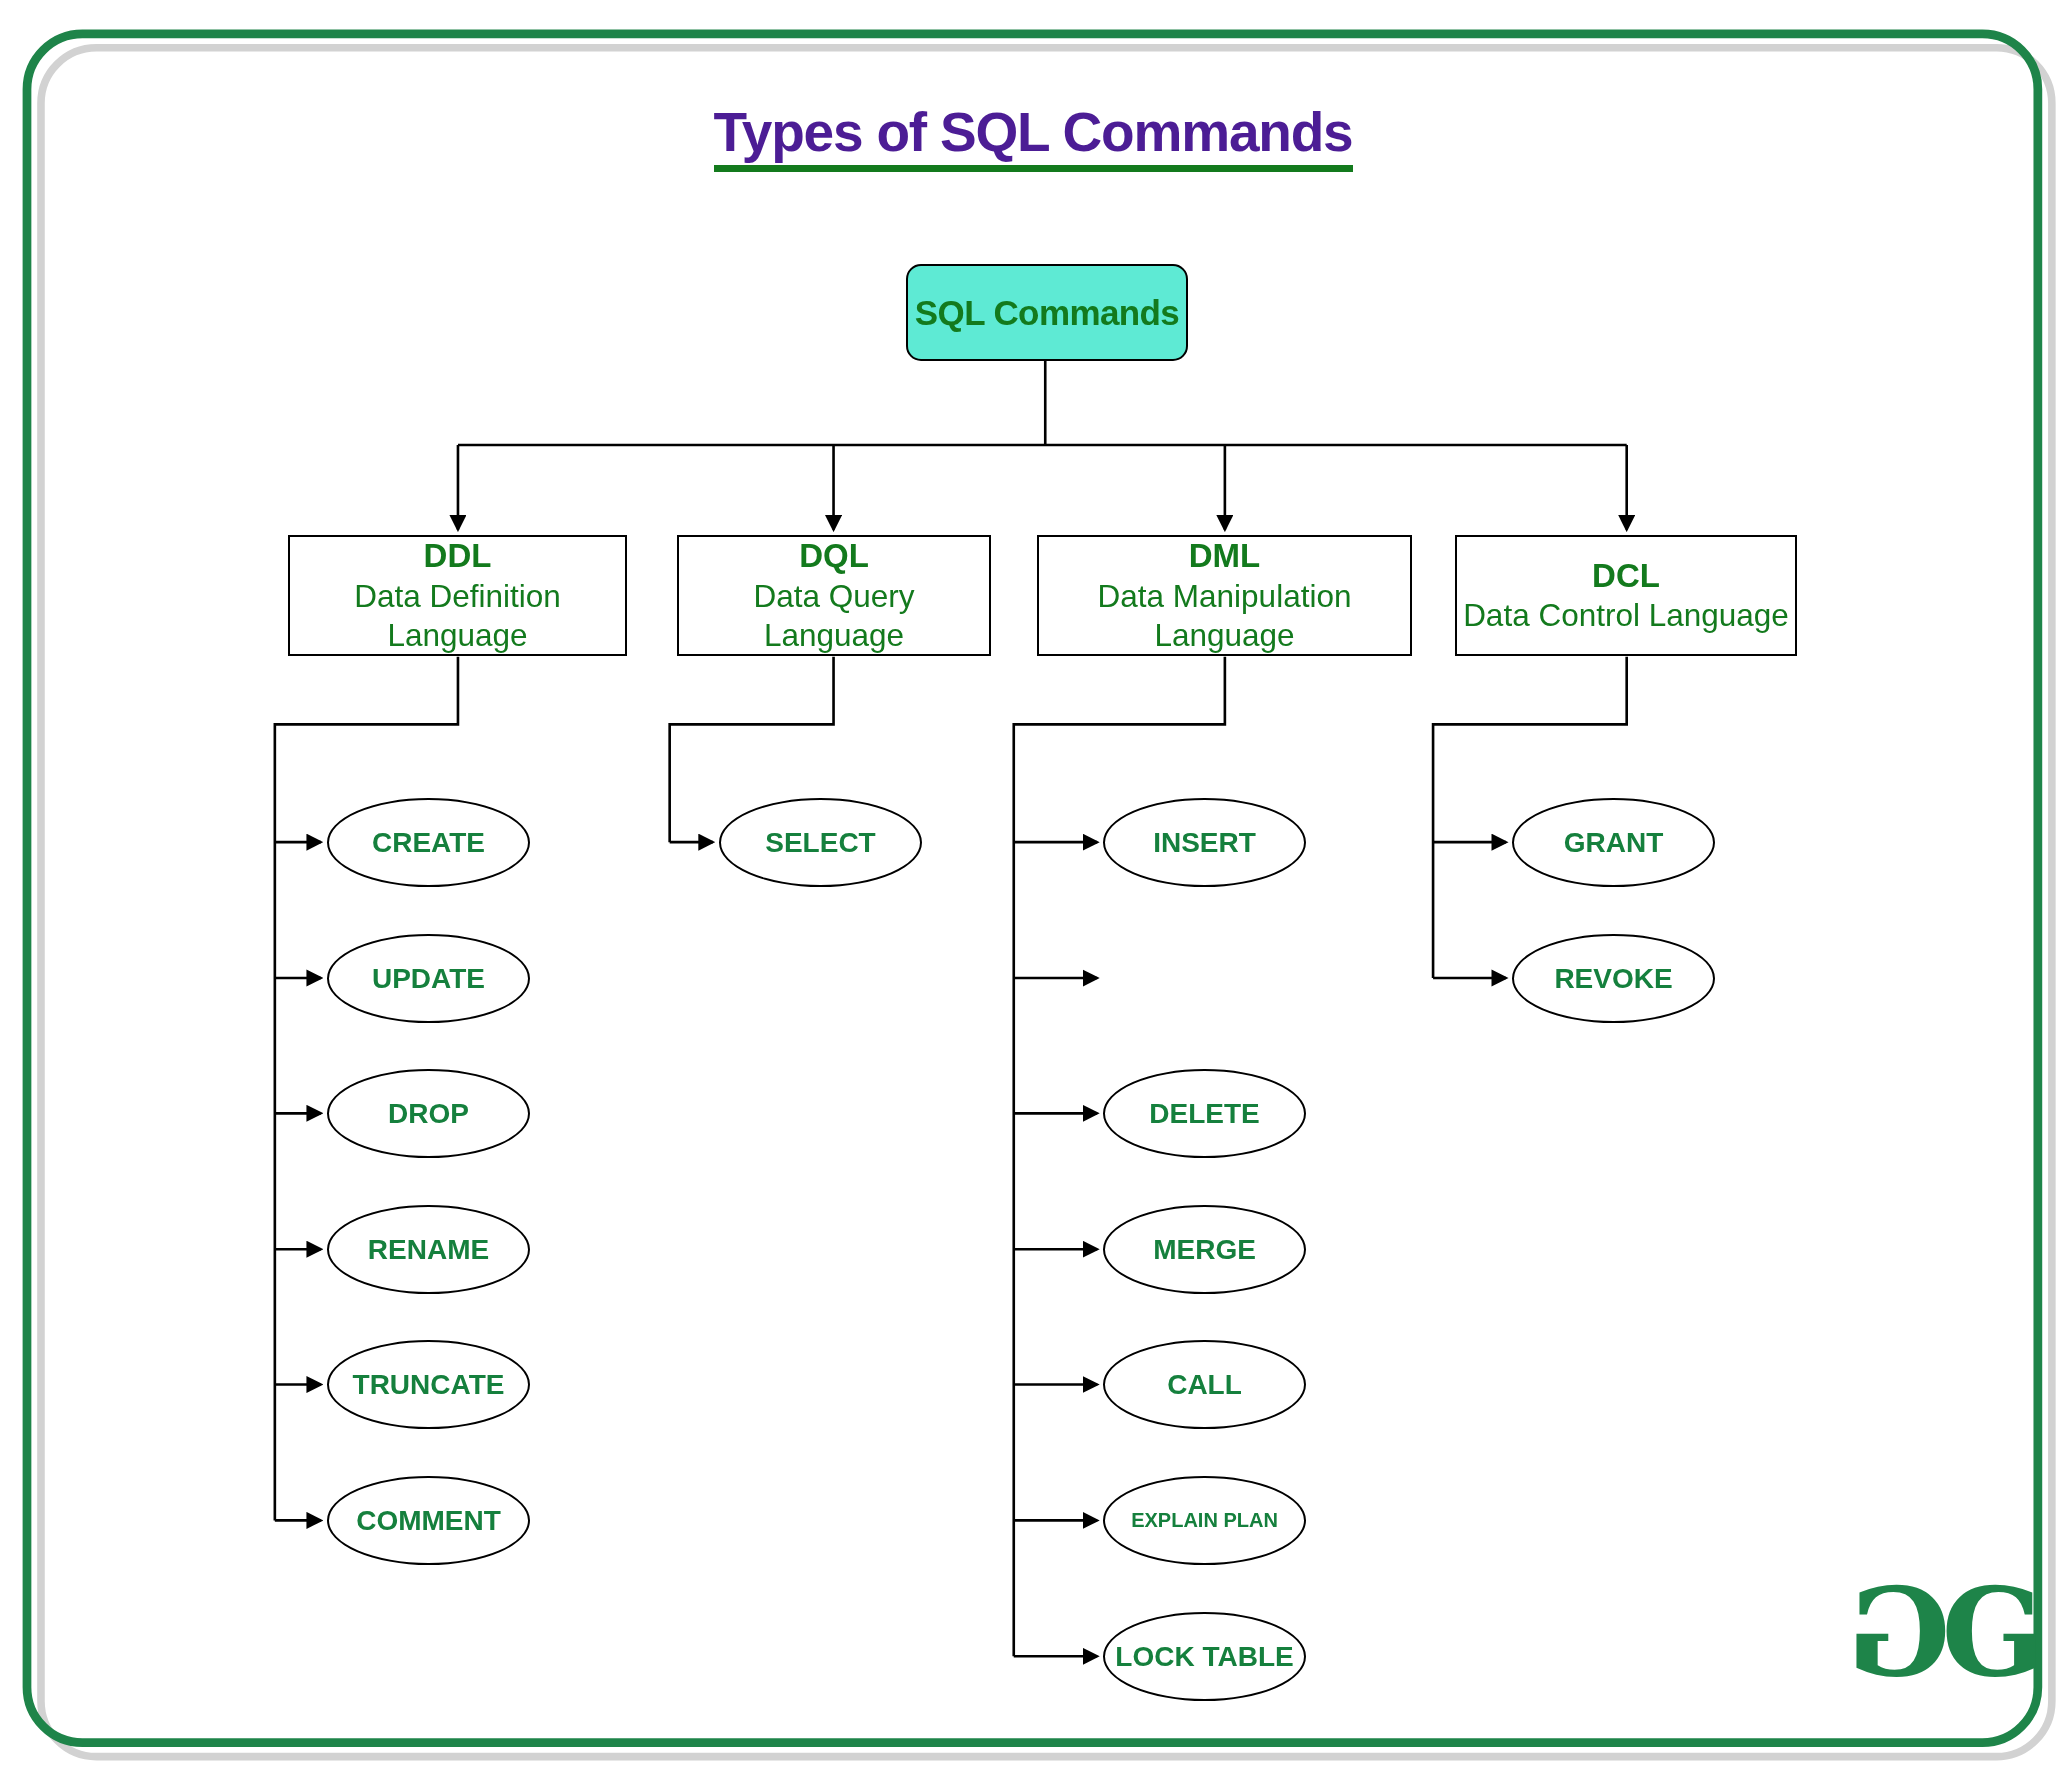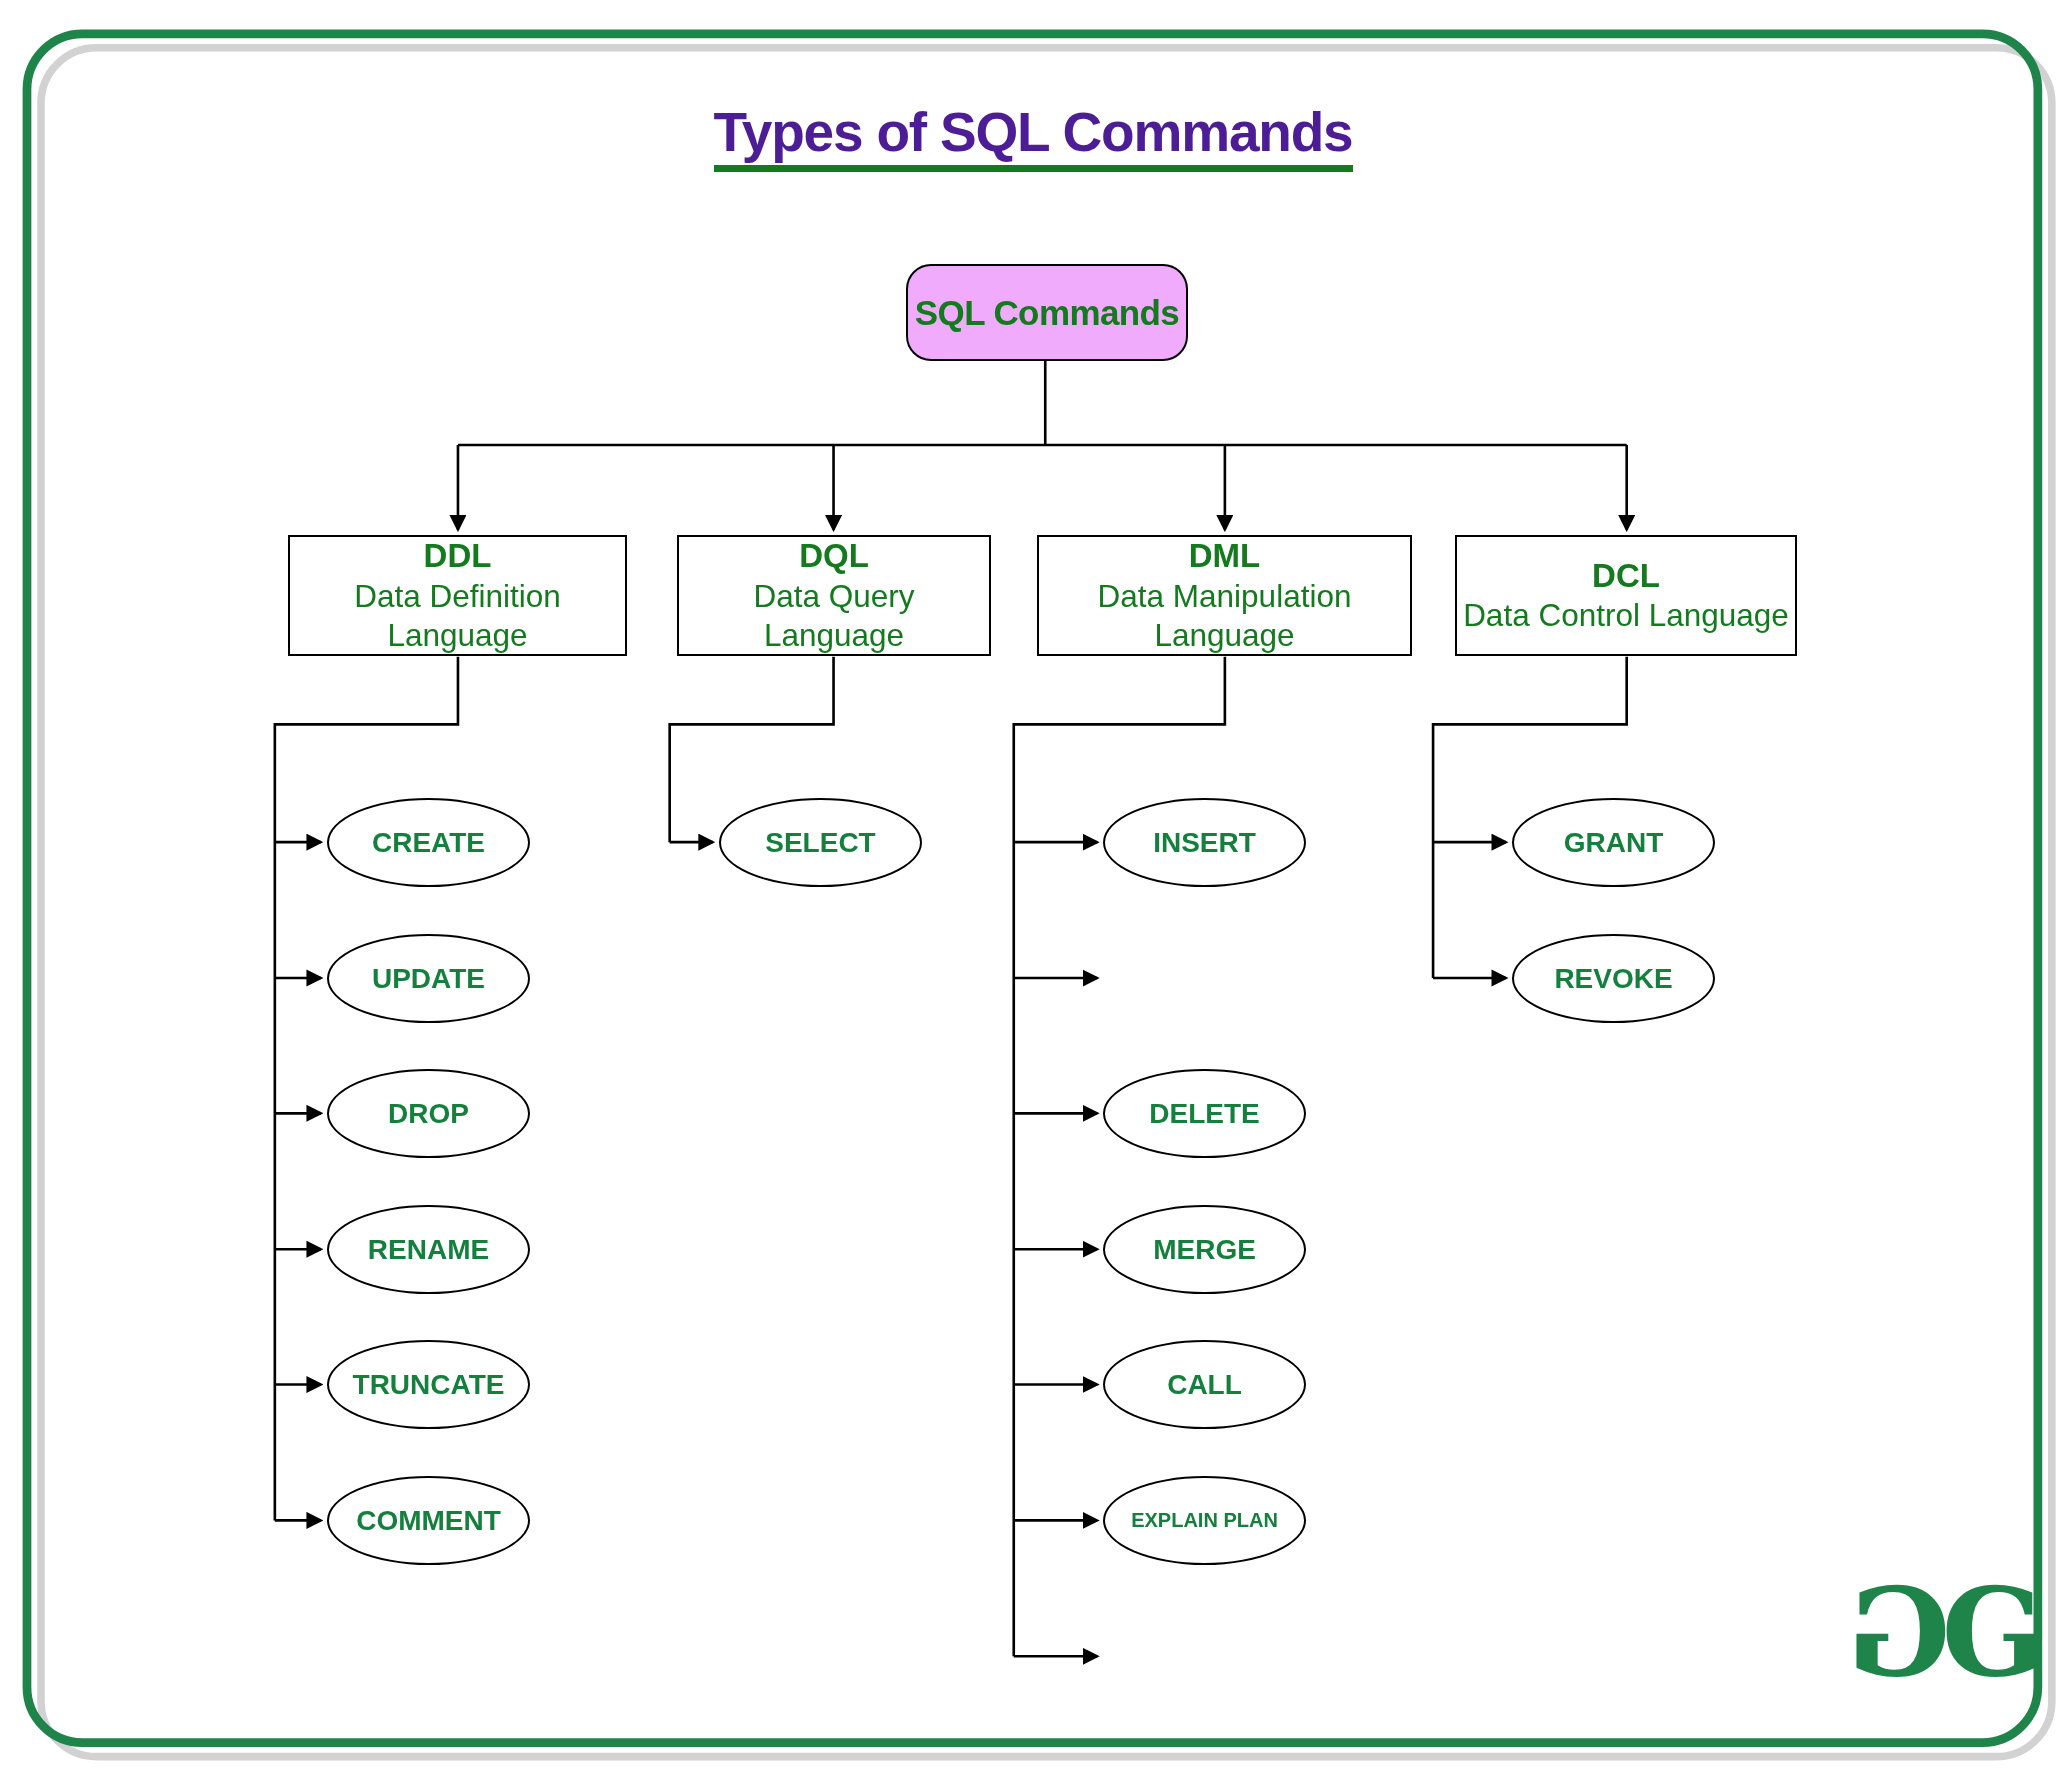--- a/index.html
+++ b/index.html
@@ -46,8 +46,8 @@
     width: 278px;
     height: 93px;
     border: 2.3px solid #000;
-    border-radius: 25px;
-    background: #f0abfc;
+    border-radius: 15px;
+    background: #5eead4;
     display: flex;
     align-items: center;
     justify-content: center;

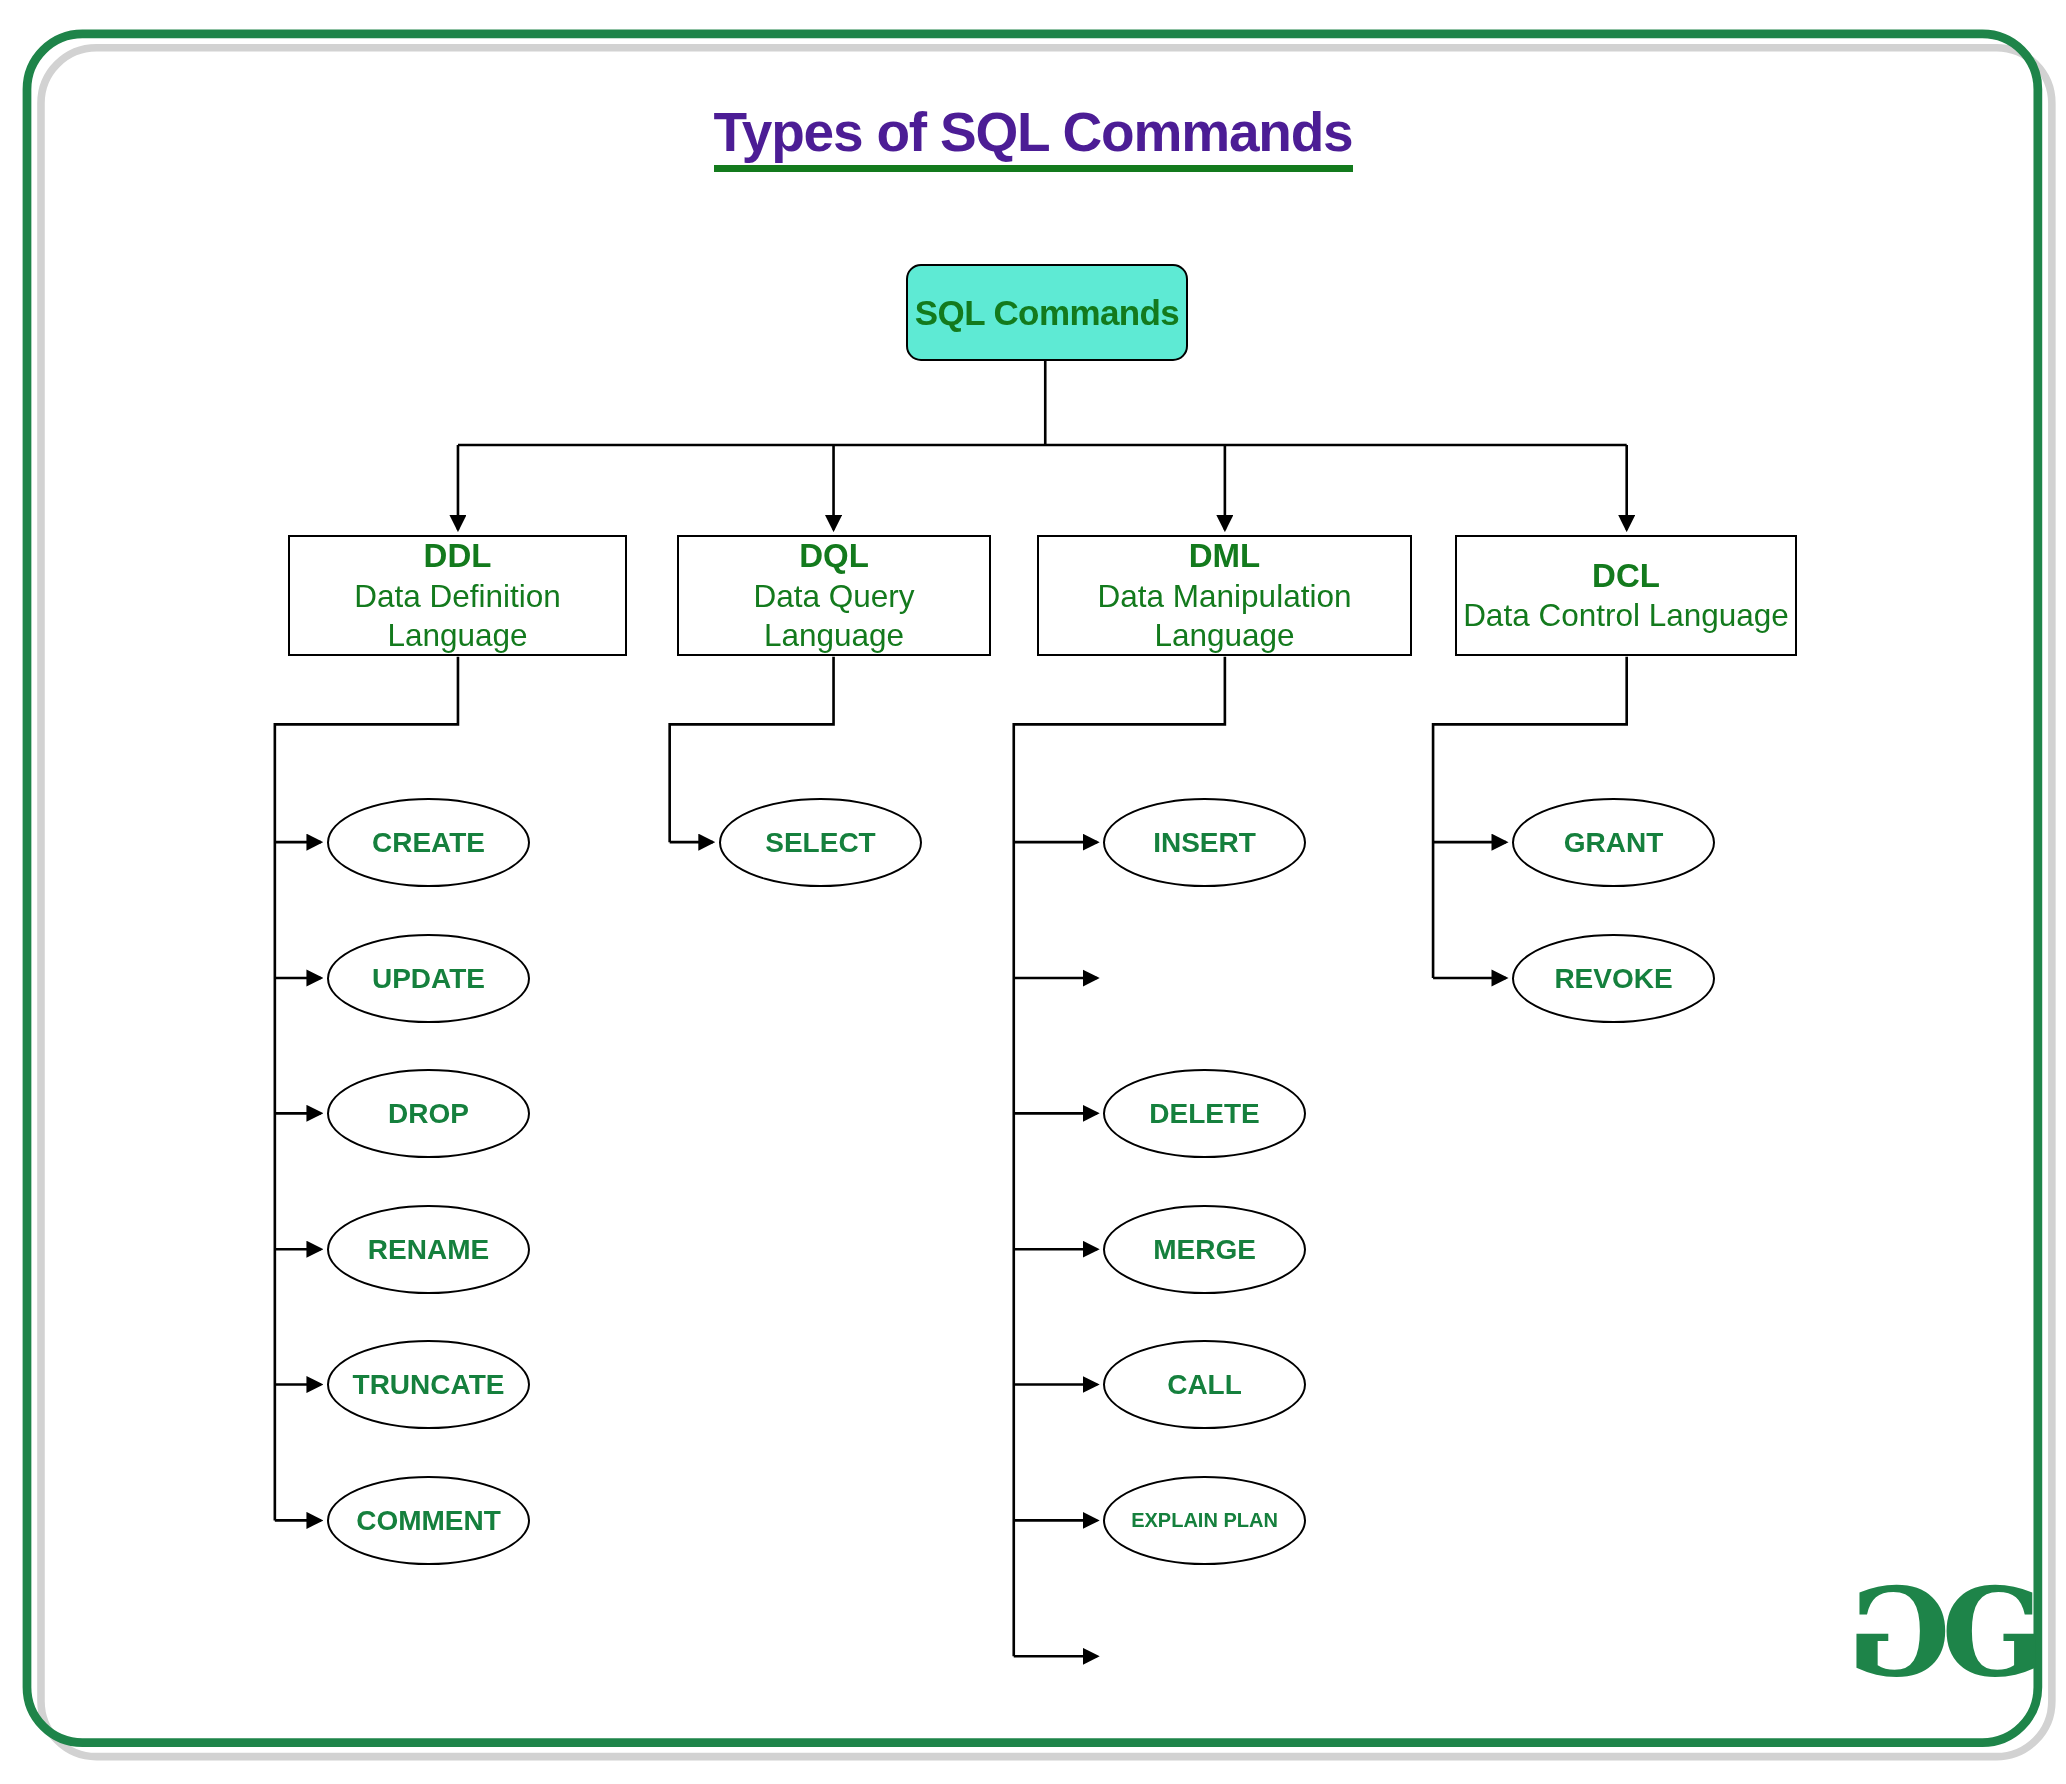--- a/index.html
+++ b/index.html
@@ -260,6 +260,9 @@
   <div class="cmd" style="left:1103px; top:1476px;">
     <span style="font-size:20px;">EXPLAIN PLAN</span>
   </div>
+  <div class="cmd" style="left:1103px; top:1612px;">
+    <span>LOCK TABLE</span>
+  </div>
 
   <div class="cmd" style="left:1512px; top:798px;">
     <span>GRANT</span>

